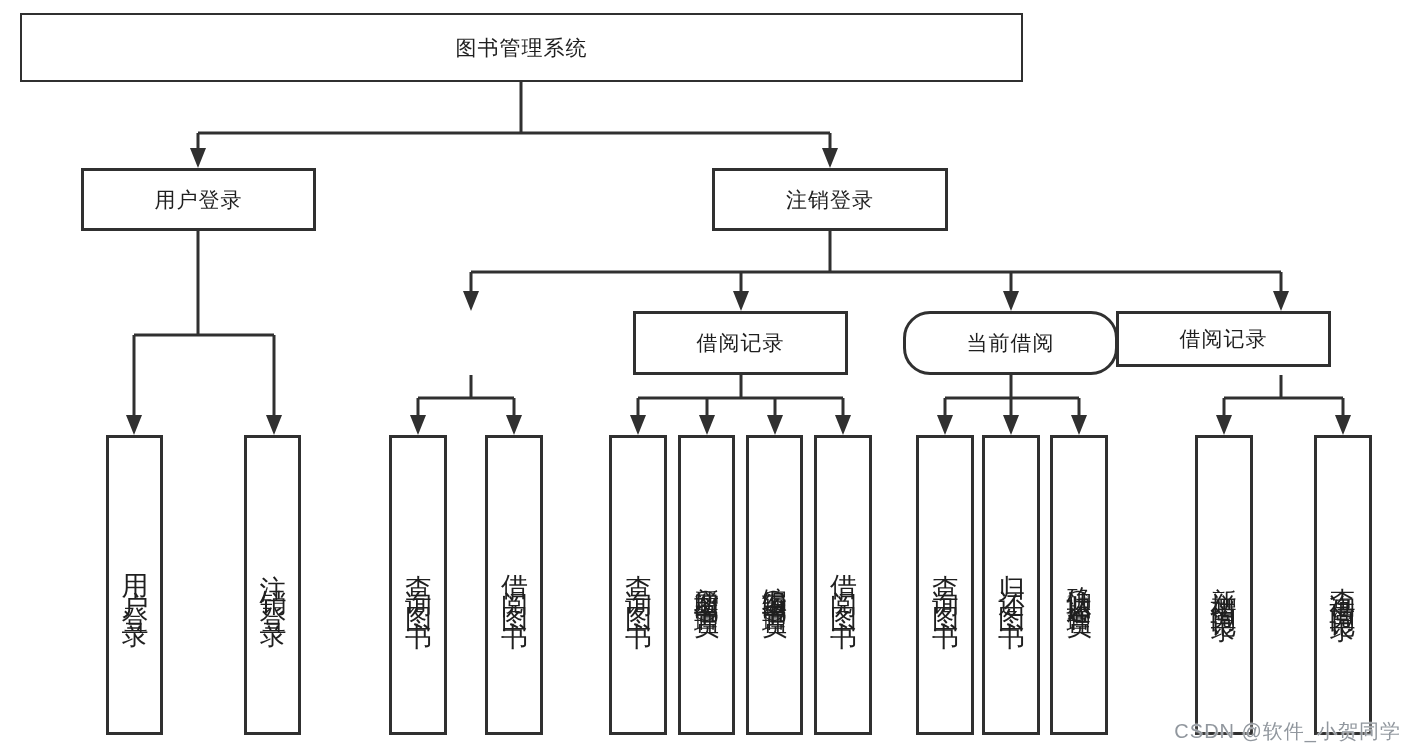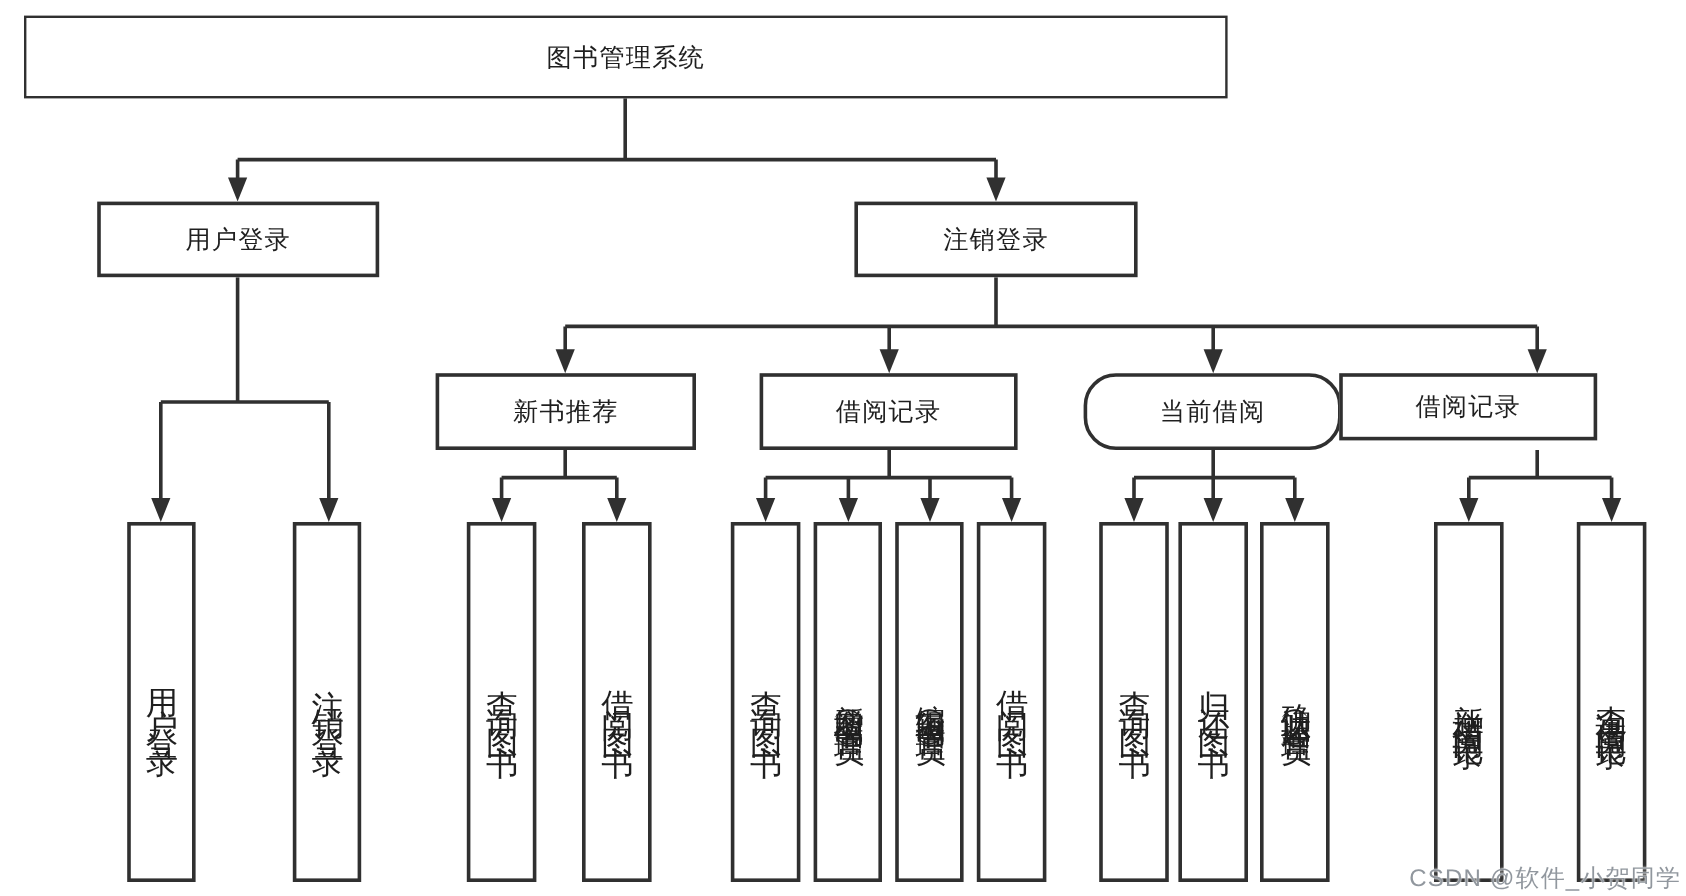--- a/index.html
+++ b/index.html
@@ -91,9 +91,6 @@
     <span class="hlabel">注销登录</span>
   </div>
 
-  <div class="box" style="left:363px;top:311px;width:217px;height:64px;">
-    <span class="hlabel">新书推荐</span>
-  </div>
   <div class="box" style="left:633px;top:311px;width:215px;height:64px;">
     <span class="hlabel">借阅记录</span>
   </div>

